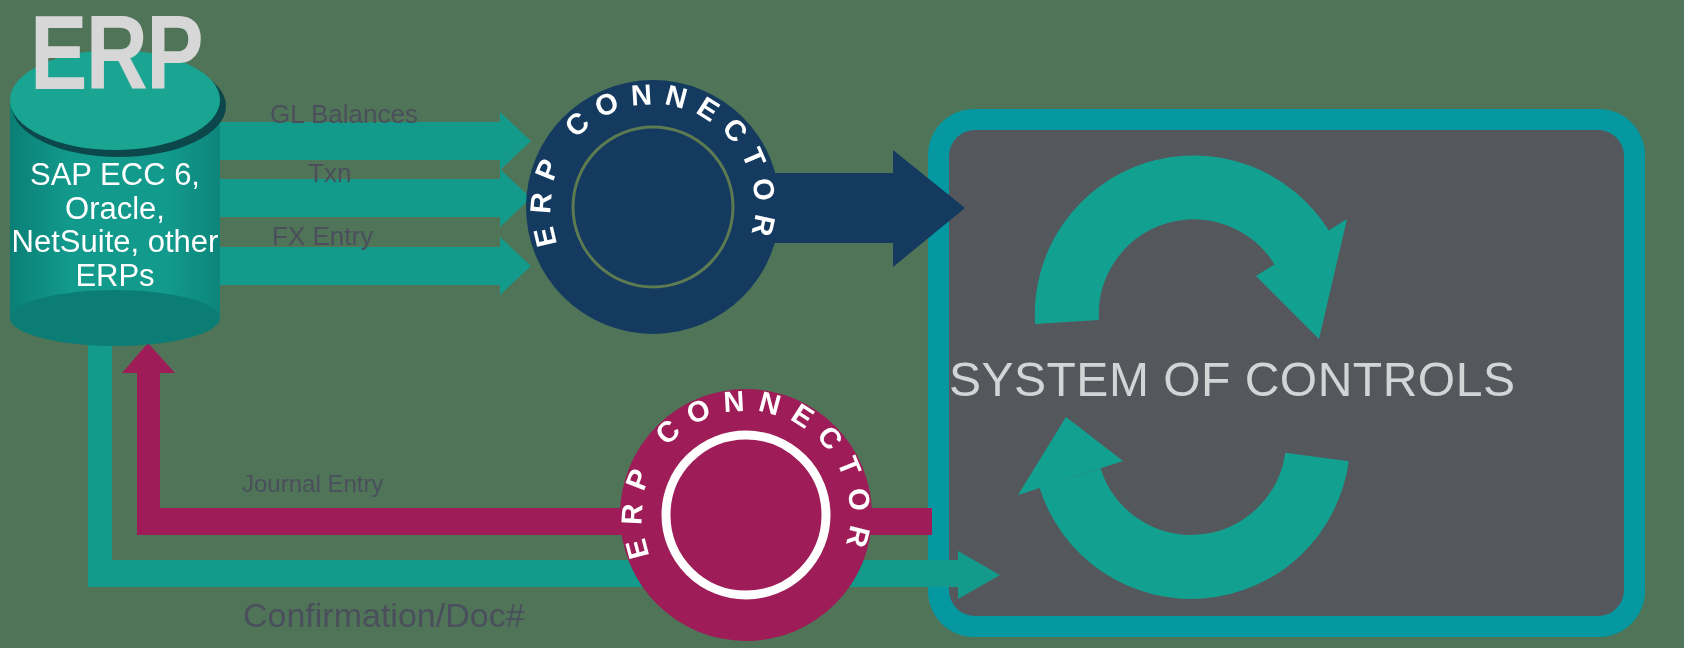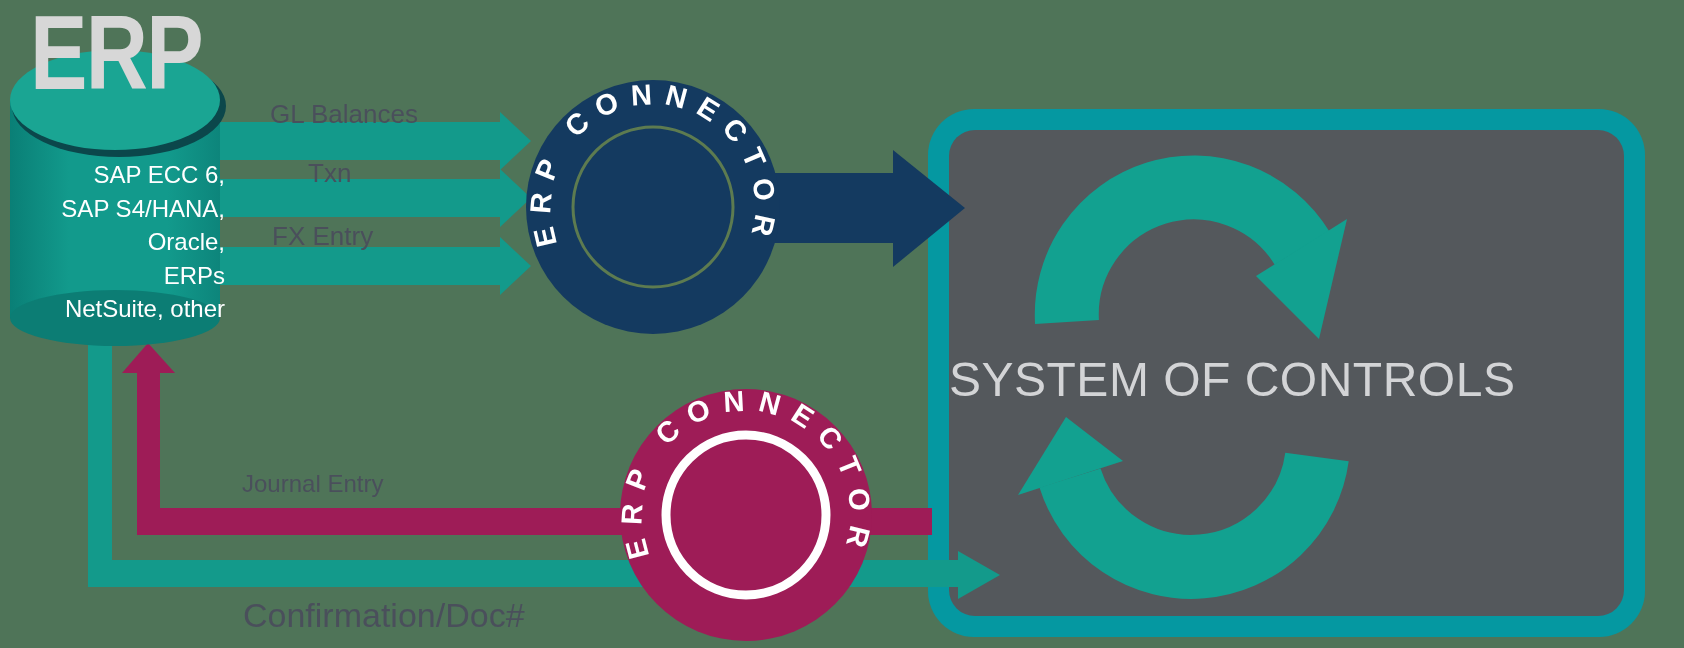--- a/index.html
+++ b/index.html
@@ -30,8 +30,8 @@
   .erp-logo{position:absolute;left:30px;top:0px;font-size:105px;font-weight:700;
             color:var(--logoGray);line-height:1.0;transform:scaleX(.82);
             transform-origin:left top;letter-spacing:-2px;white-space:nowrap;}
-  .cyl-text{position:absolute;left:5px;top:158px;width:220px;text-align:right;
-            color:var(--white);font-size:24px;line-height:33.5px;}
+  .cyl-text{position:absolute;left:5px;top:158px;width:220px;text-align:center;
+            color:var(--white);font-size:31px;line-height:33.5px;}
   .flow-label{position:absolute;color:var(--labelSlate);font-size:26px;line-height:1;
               white-space:nowrap;opacity:.95;}
   .lbl-gl{left:270px;top:95px;margin-top:6px;}

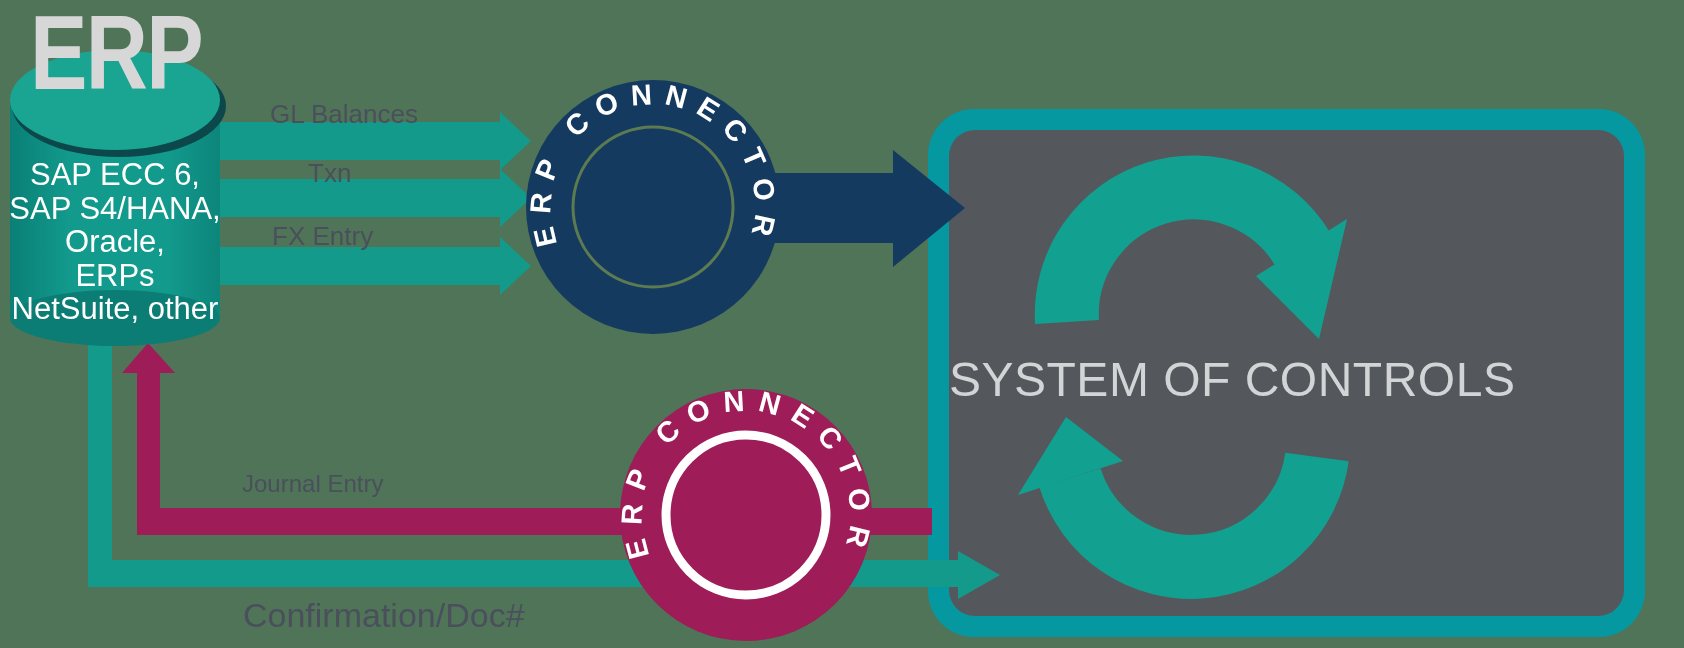--- a/index.html
+++ b/index.html
@@ -131,7 +131,6 @@
 
   <div class="cyl-text">
     <div>SAP ECC 6,</div>
-    <div>SAP S4/HANA,</div>
     <div>Oracle,</div>
     <div>ERPs</div>
     <div>NetSuite, other</div>

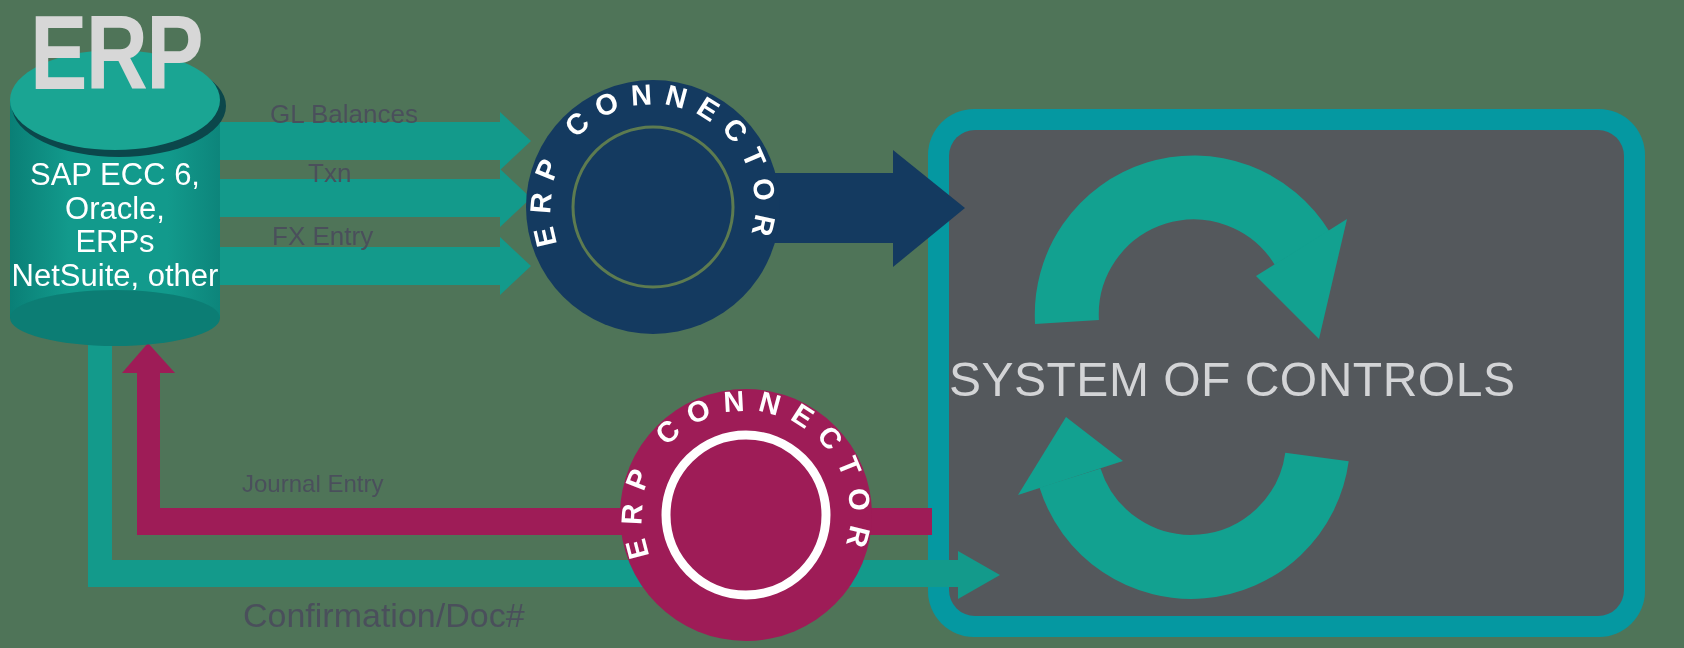--- a/index.html
+++ b/index.html
@@ -132,8 +132,8 @@
   <div class="cyl-text">
     <div>SAP ECC 6,</div>
     <div>Oracle,</div>
+    <div>NetSuite, other</div>
     <div>ERPs</div>
-    <div>NetSuite, other</div>
   </div>
 
   <div class="flow-label lbl-gl">GL Balances</div>

